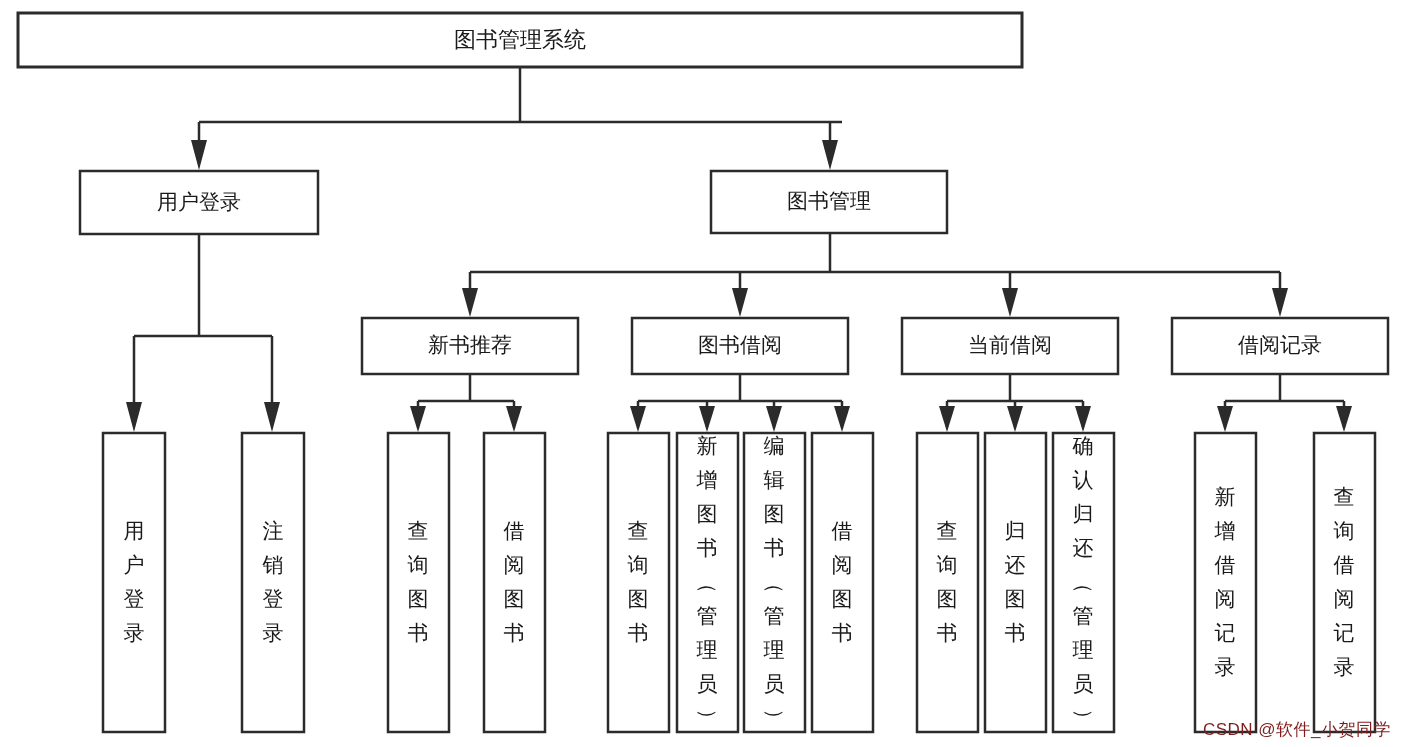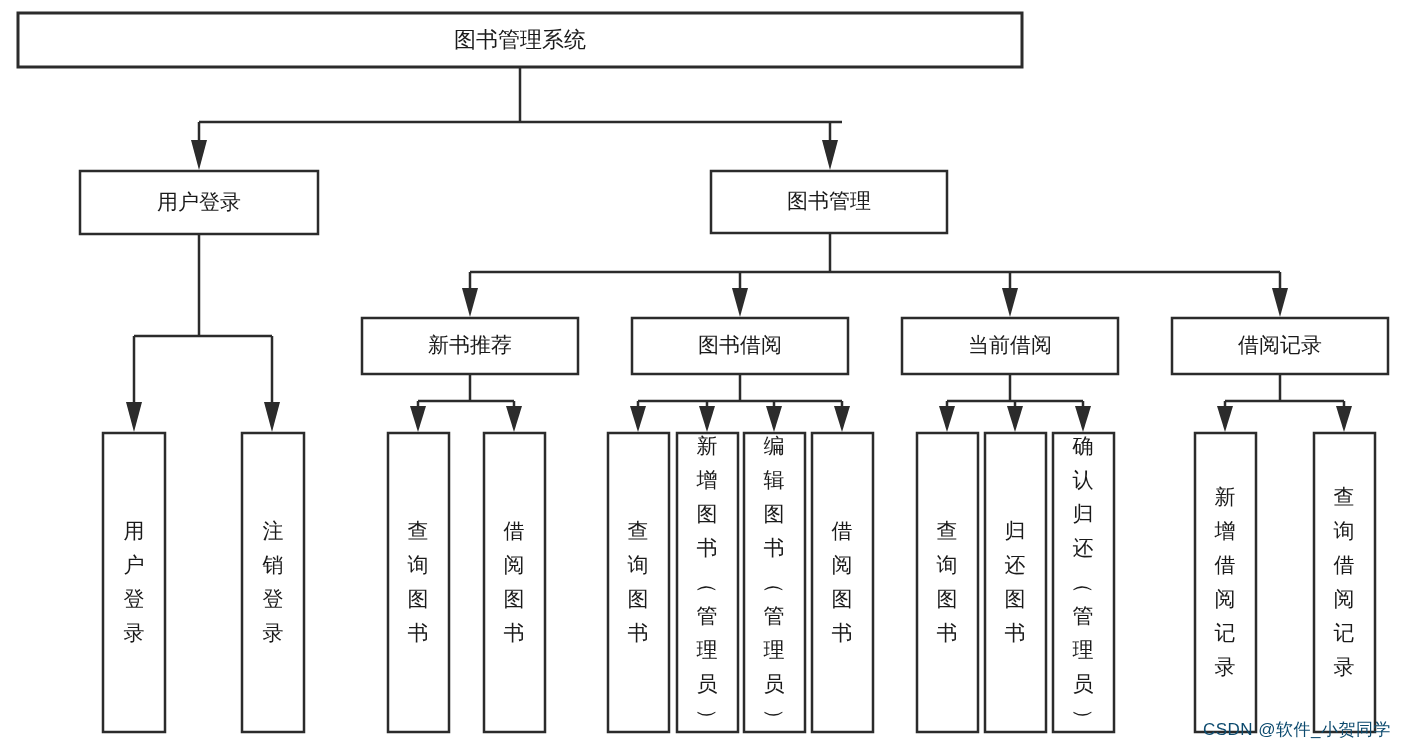--- a/index.html
+++ b/index.html
@@ -72,7 +72,7 @@
     bottom: 6px;
     font-family: "Liberation Sans", "DejaVu Sans", sans-serif;
     font-size: 17px;
-    color: #0c4a6e;
+    color: #7f1d1d;
     white-space: nowrap;
     letter-spacing: 0.5px;
     user-select: none;

